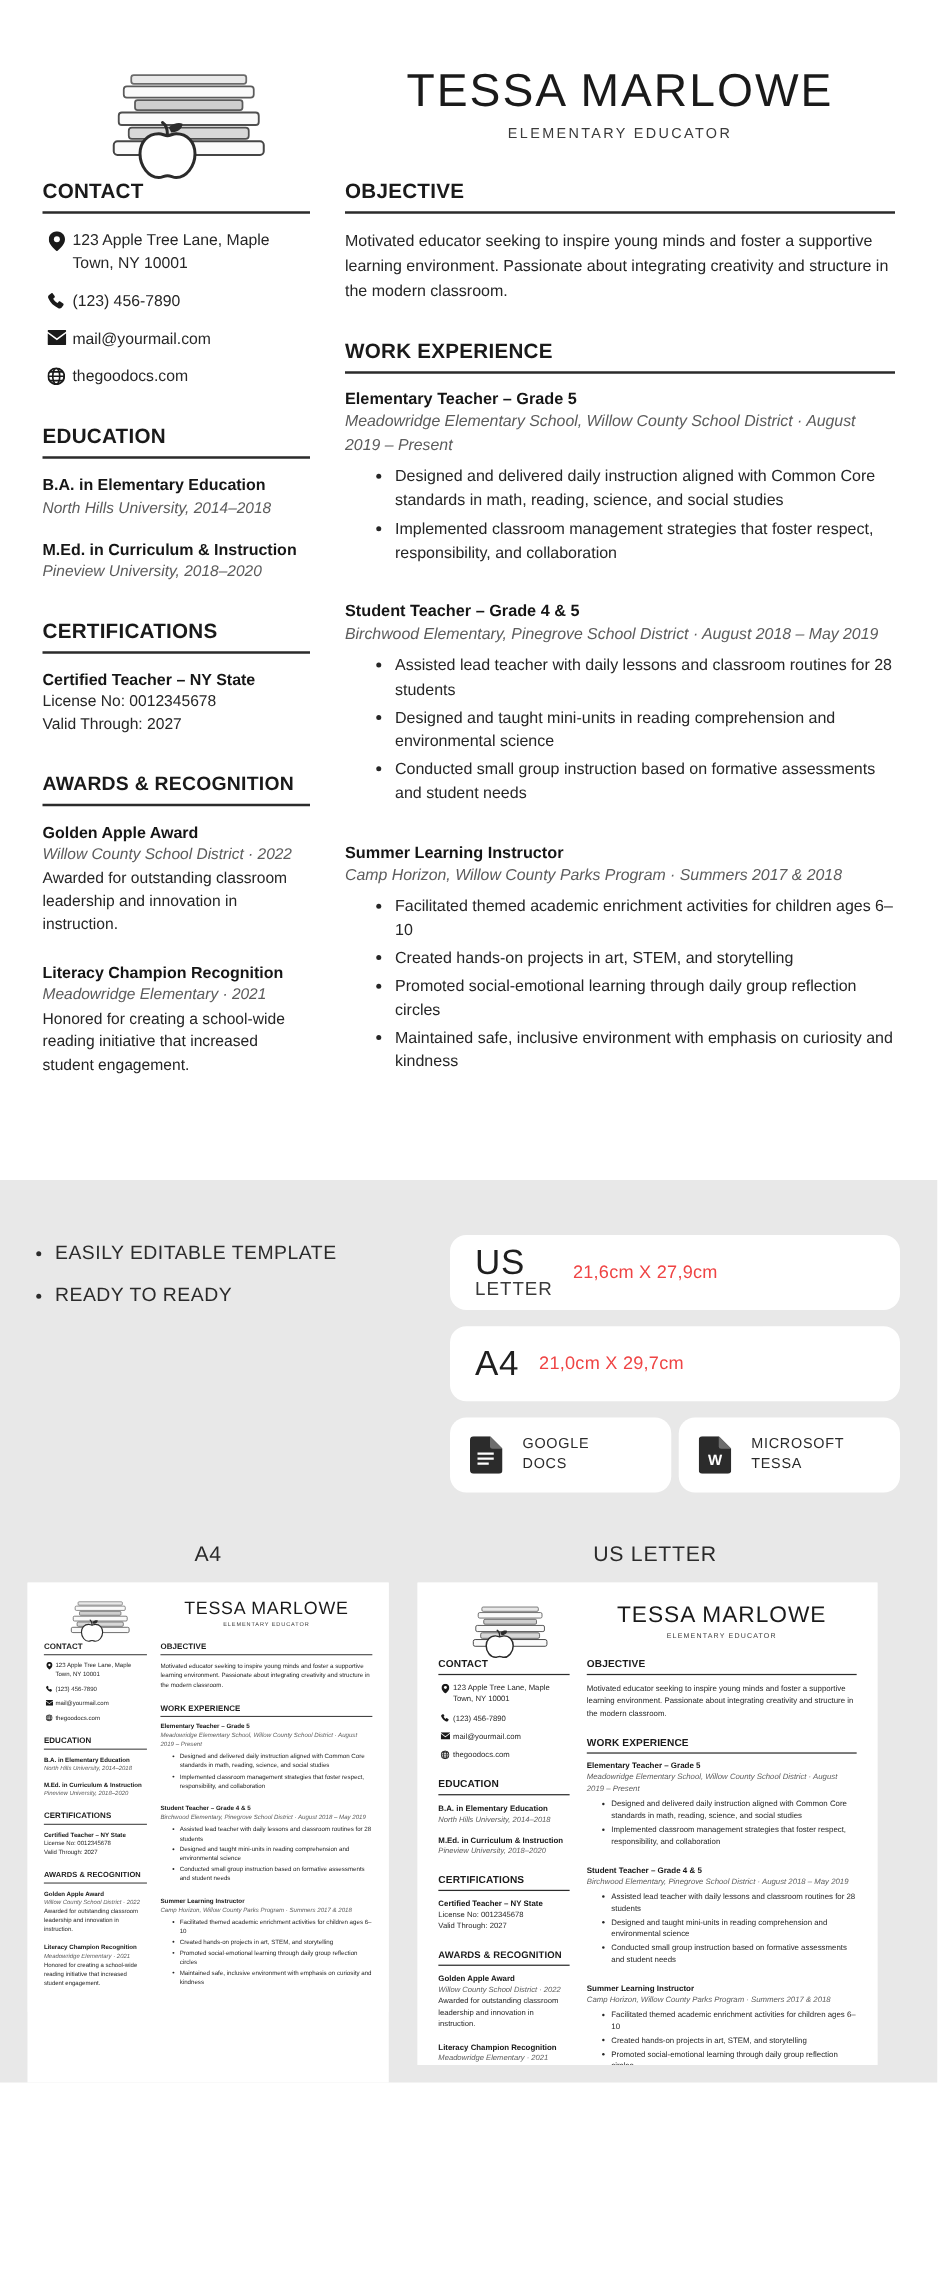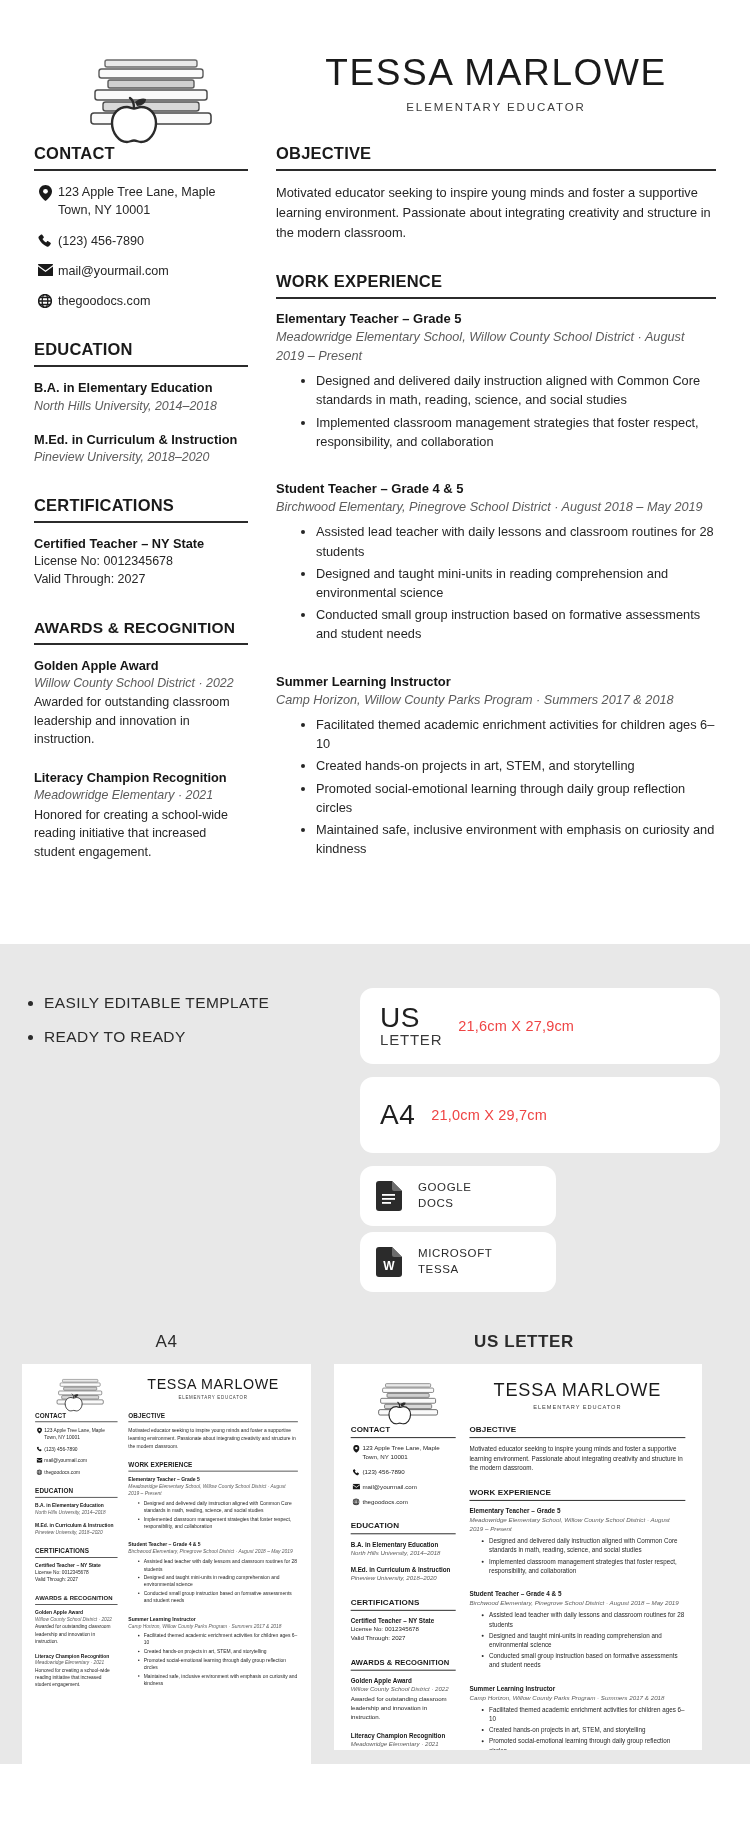--- a/index.html
+++ b/index.html
@@ -109,7 +109,7 @@
 
   .size-card {
     background: #ffffff; border-radius: 13px;
-    height: 76px; display: flex; align-items: center;
+    height: 60px; display: flex; align-items: center;
     padding: 0 20px; margin-bottom: 13px;
   }
   .size-badge { display: flex; align-items: baseline; }

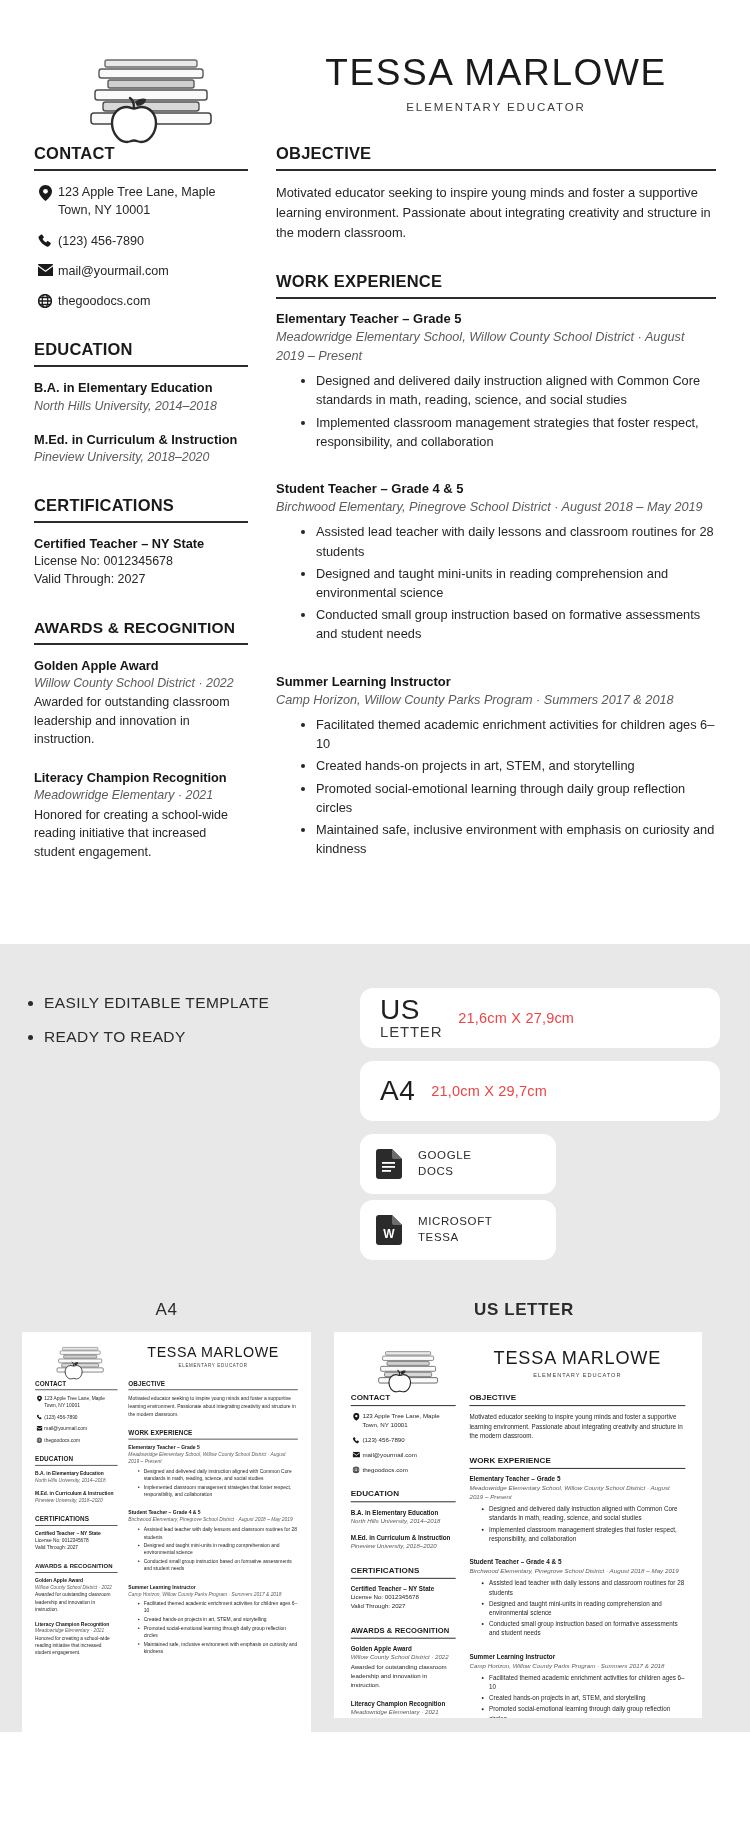--- a/index.html
+++ b/index.html
@@ -118,7 +118,7 @@
   .us-stack { display: flex; flex-direction: column; align-items: flex-start; line-height: 1; }
   .size-dims { font-size: 14.5px; color: #ef4444; margin-left: 16px; letter-spacing: .2px; }
 
-  .format-row { display: flex; gap: 6px; margin-top: 4px; flex-direction: column; }
+  .format-row { display: flex; gap: 6px; margin-top: 4px; }
   .format-card {
     background: #ffffff; border-radius: 13px;
     width: 196px; height: 60px;

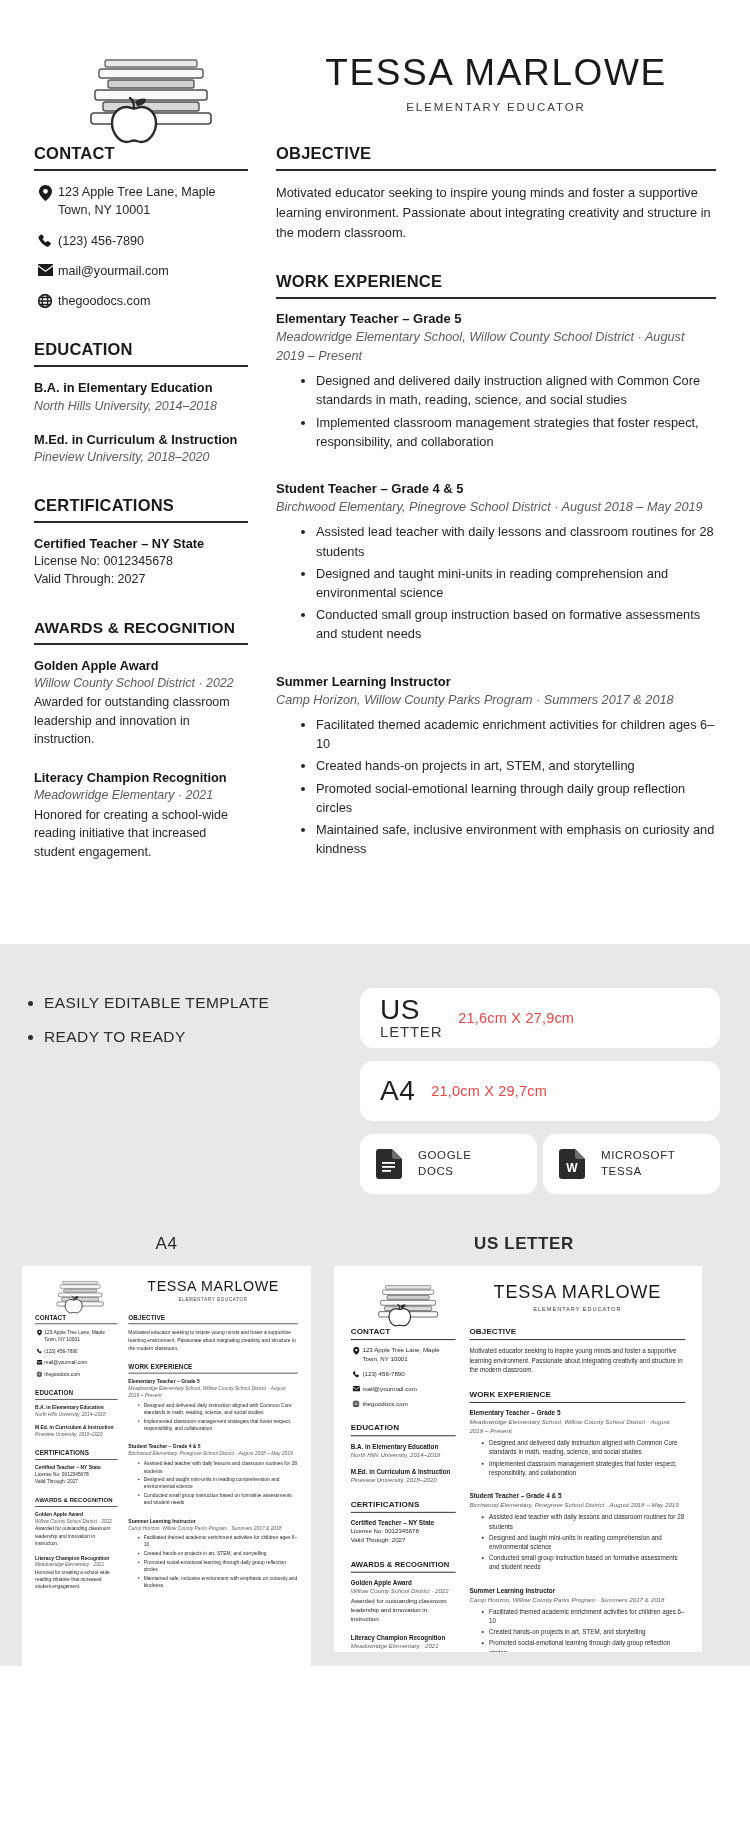--- a/index.html
+++ b/index.html
@@ -134,7 +134,7 @@
     font-size: 17px; letter-spacing: .6px; color: #2b2b2b; text-align: center;
   }
   .pt-a4 { width: 305px; margin-left: 14px; }
-  .pt-us { width: 390px; margin-left: 10px; font-weight: bold; }
+  .pt-us { width: 390px; margin-left: 10px; }
 
   .preview-row { display: flex; padding: 12px 0 0 0; align-items: flex-start; }
   .mini-sheet { background: #ffffff; overflow: hidden; position: relative; }

